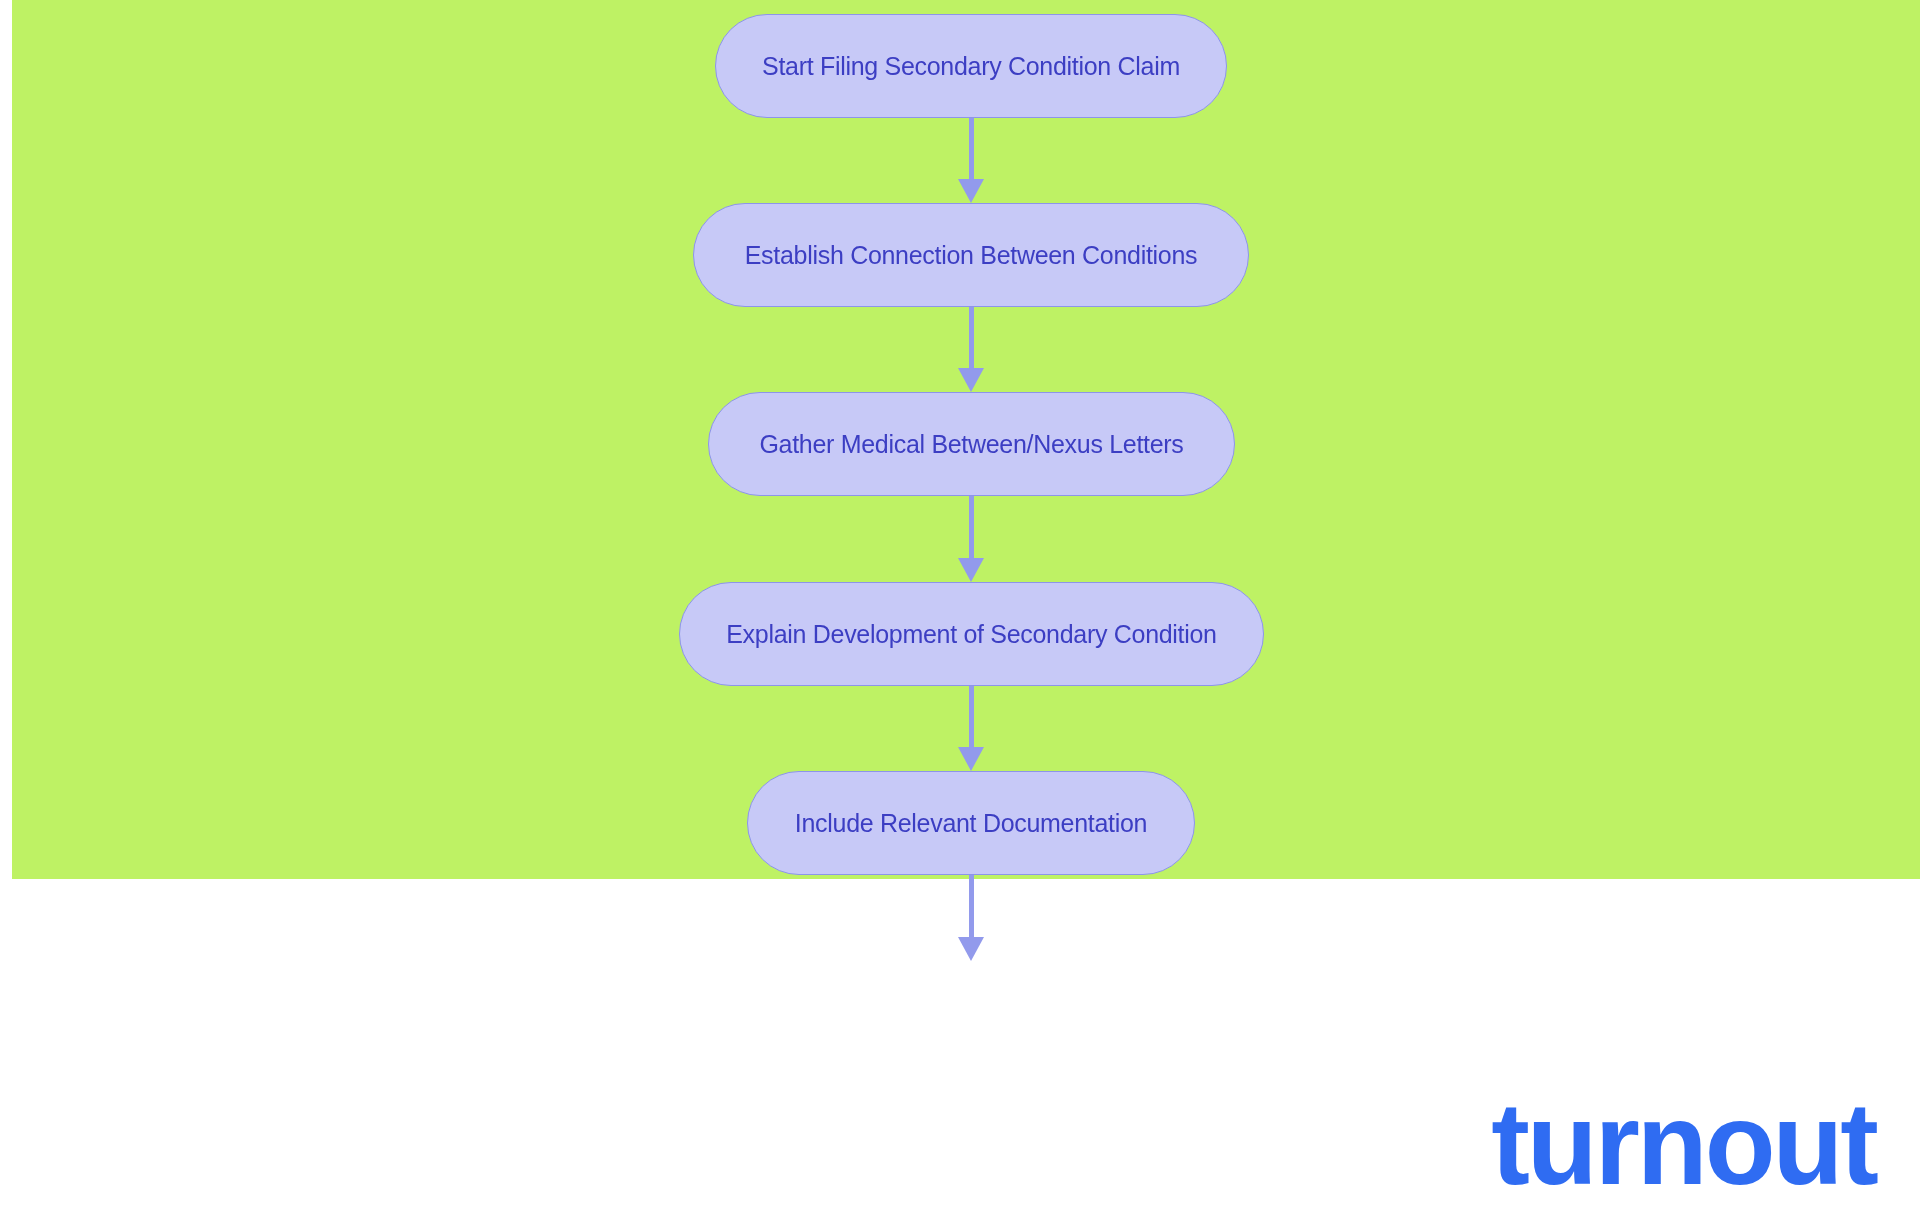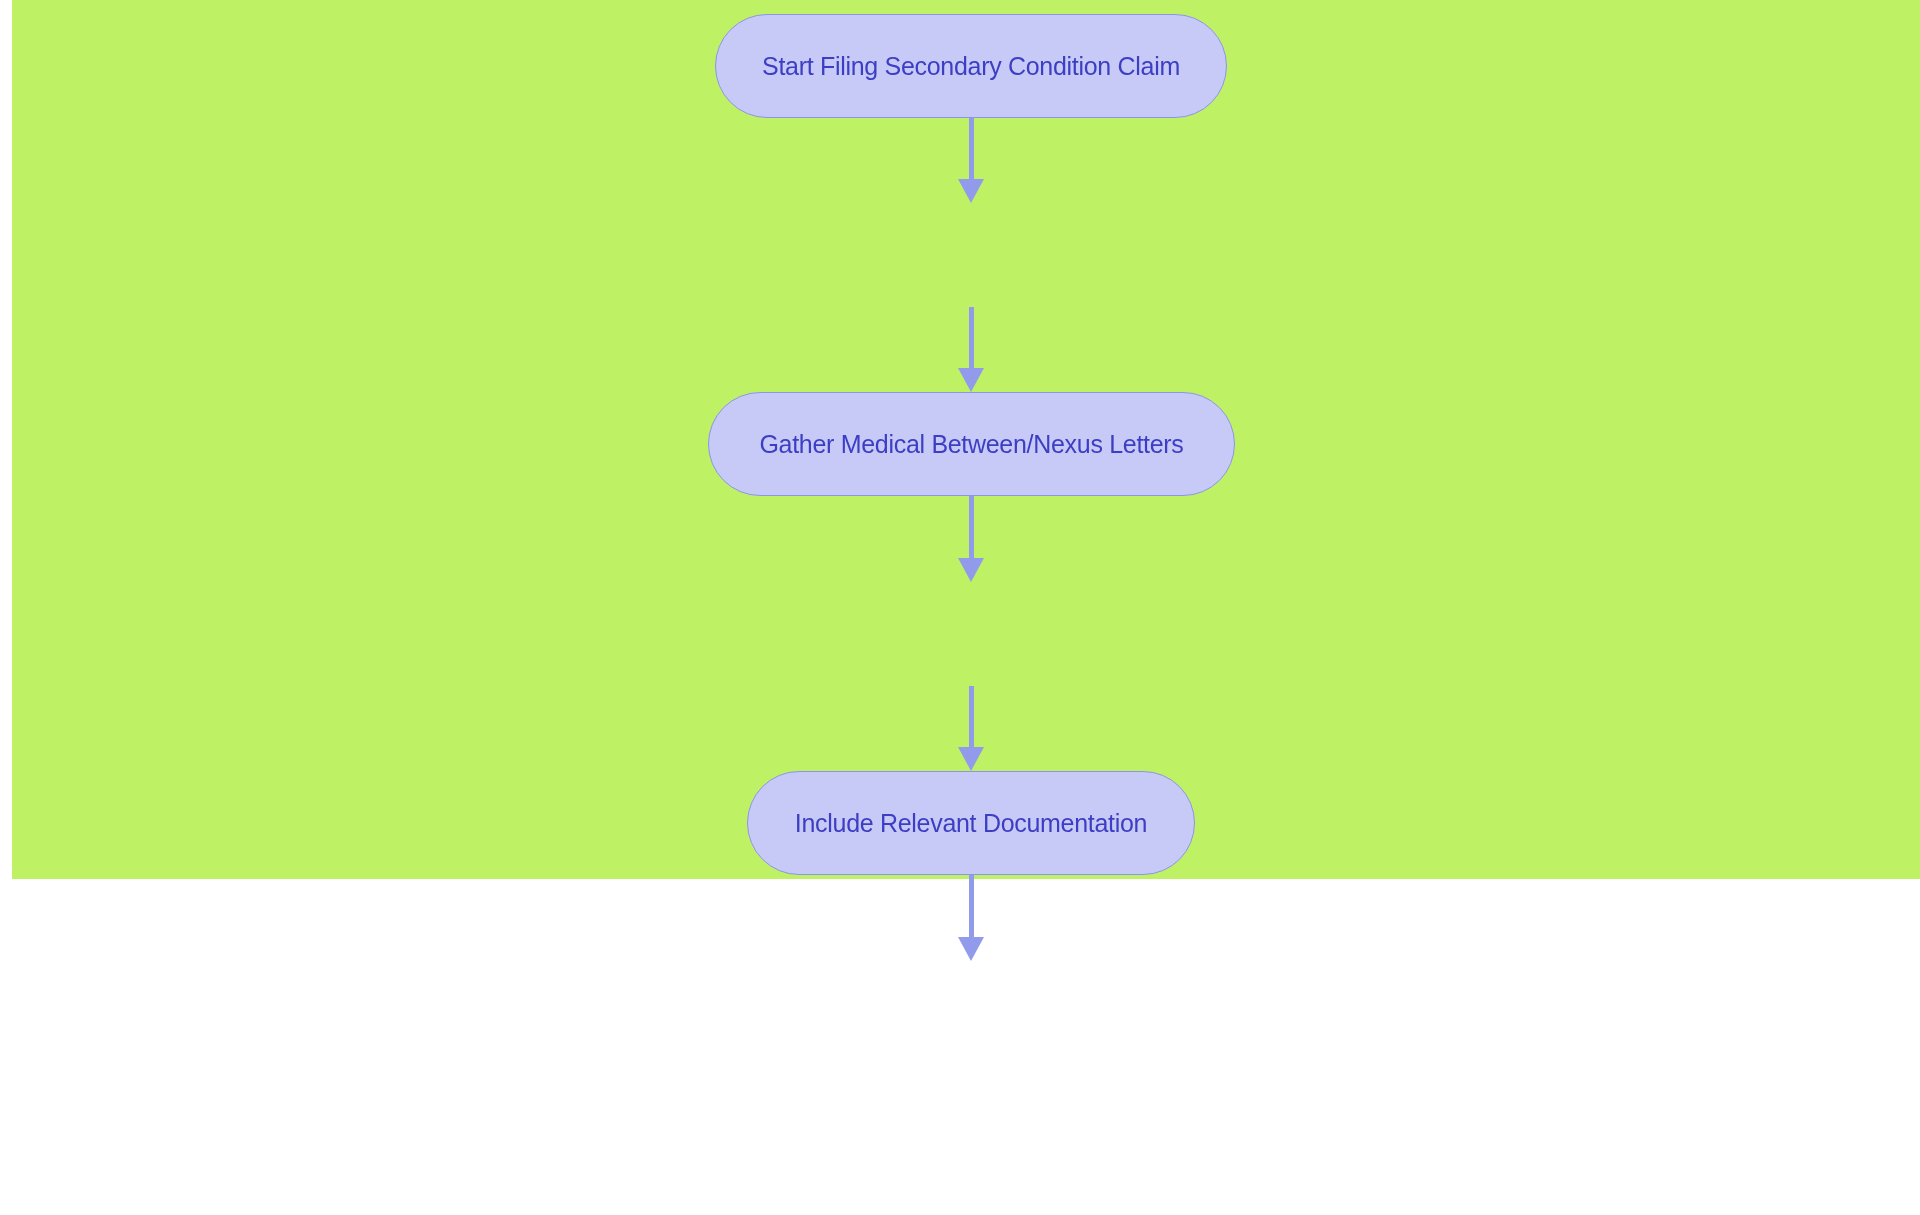--- a/index.html
+++ b/index.html
@@ -90,6 +90,9 @@
 
   <div class="flow-arrow a0"></div>
 
+  <div class="flow-node n1">
+    <span>Establish Connection Between Conditions</span>
+  </div>
 
   <div class="flow-arrow a1"></div>
 

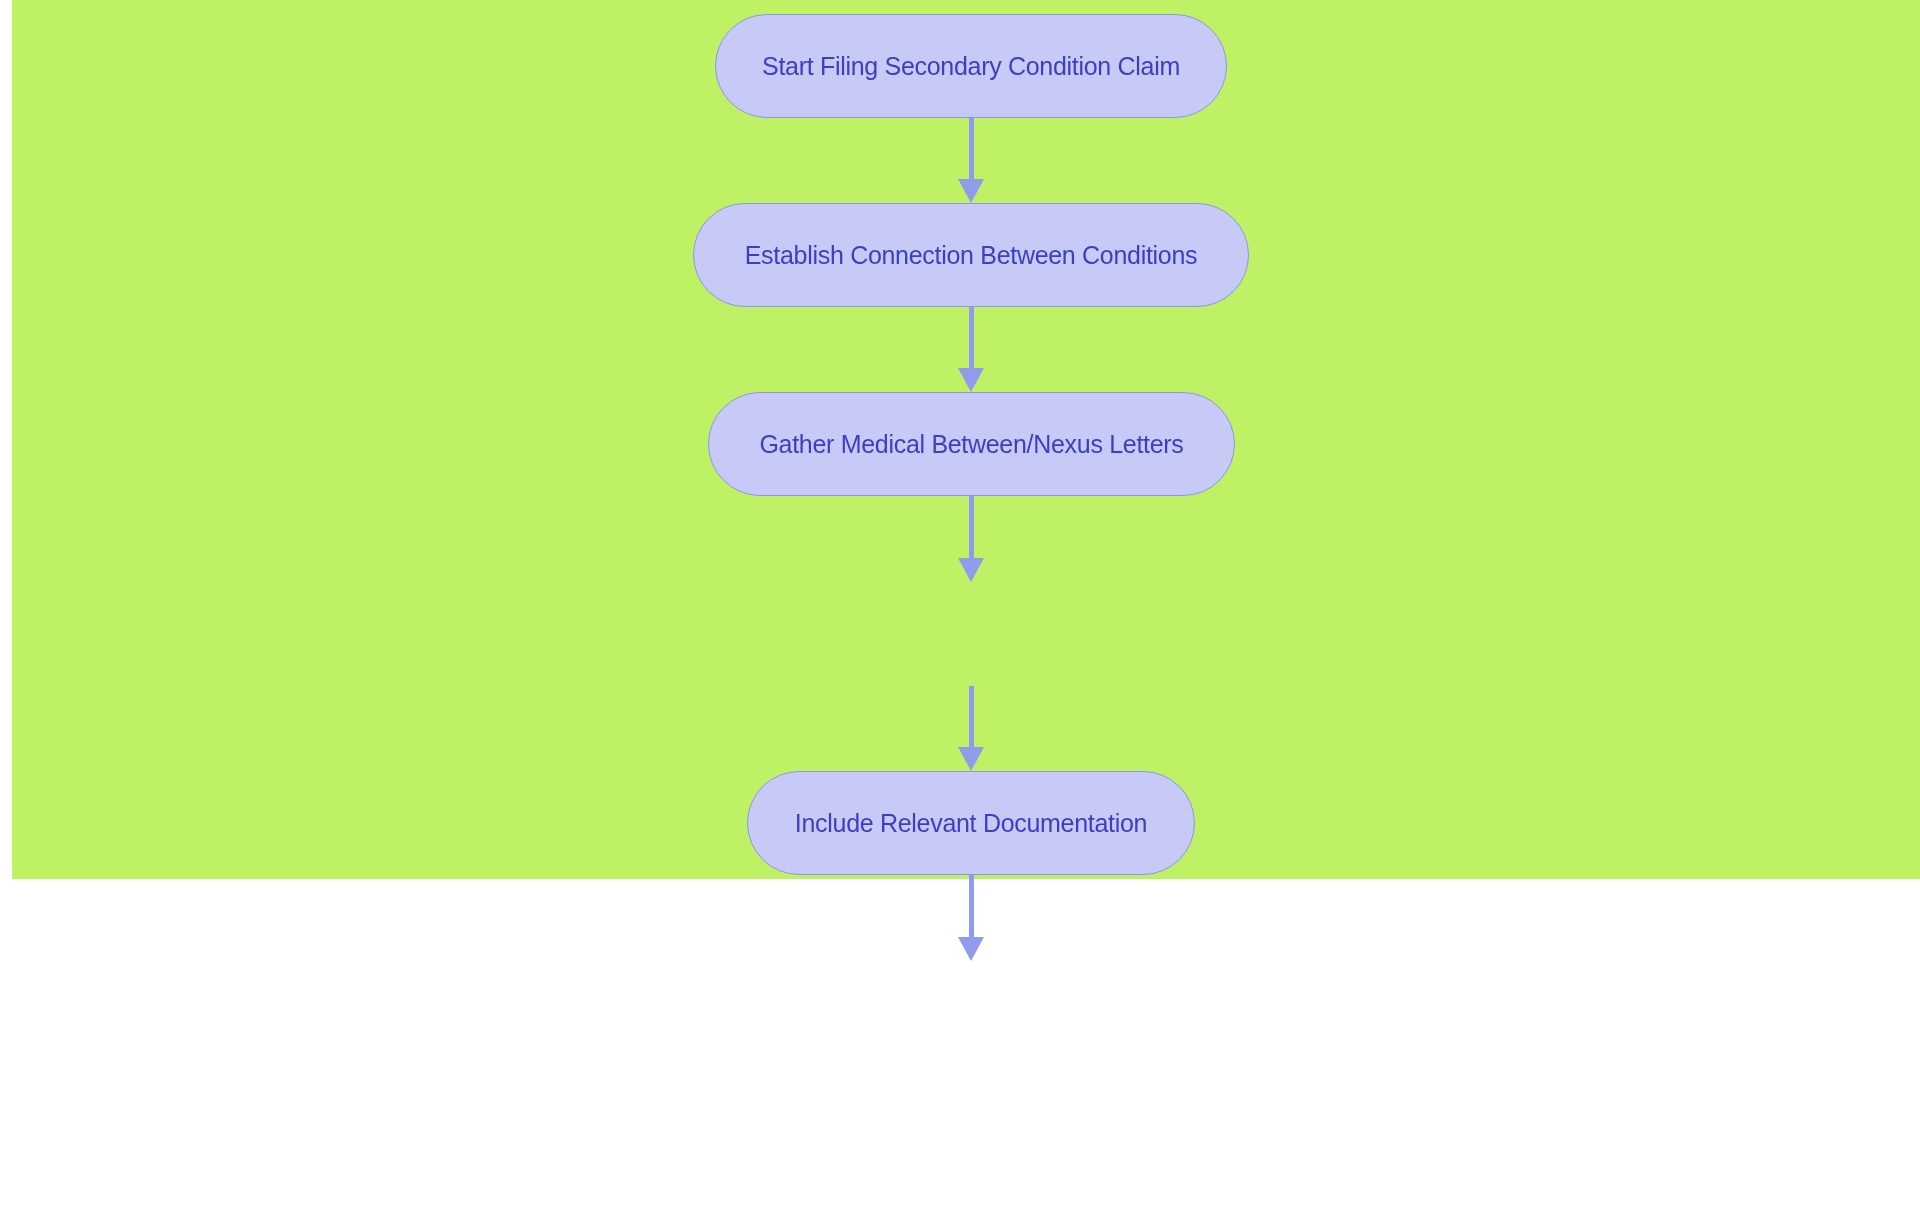--- a/index.html
+++ b/index.html
@@ -102,6 +102,9 @@
 
   <div class="flow-arrow a2"></div>
 
+  <div class="flow-node n3">
+    <span>Explain Development of Secondary Condition</span>
+  </div>
 
   <div class="flow-arrow a3"></div>
 

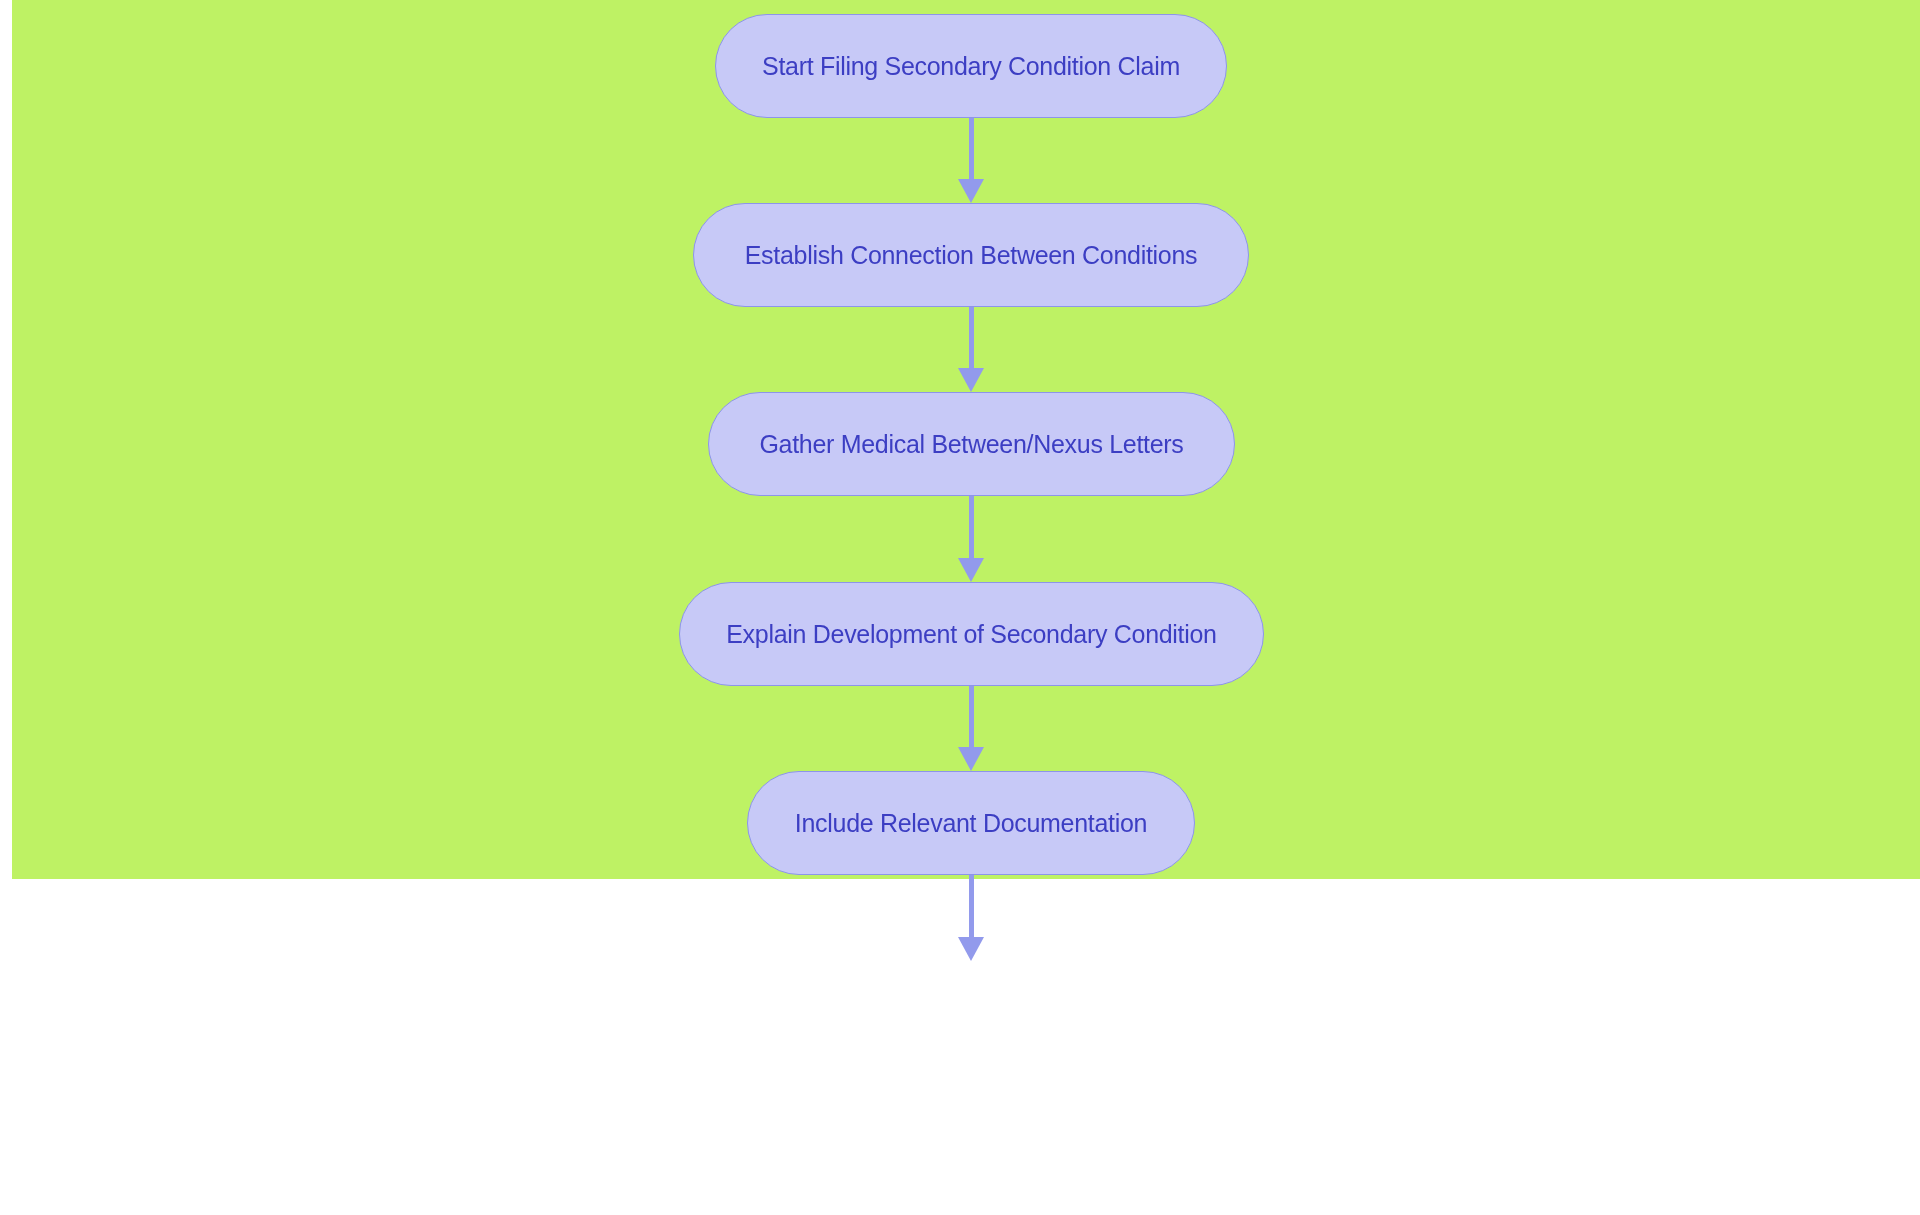--- a/index.html
+++ b/index.html
@@ -115,6 +115,7 @@
   <div class="flow-arrow a4"></div>
 
 
+  <div class="logo">turnout</div>
 
 </div>
 

